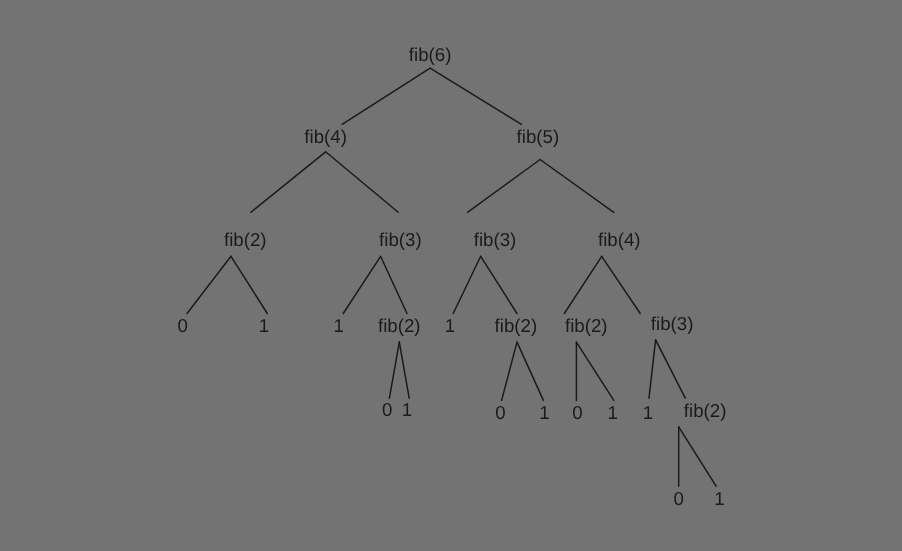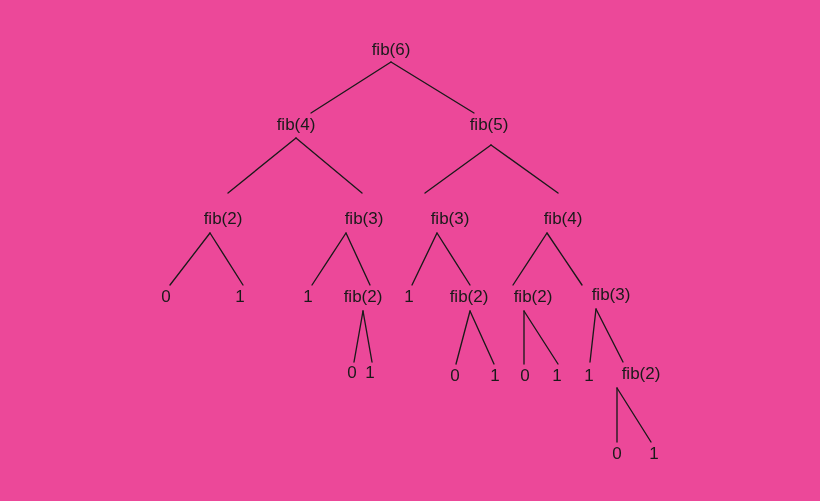--- a/index.html
+++ b/index.html
@@ -46,7 +46,7 @@
 </head>
 <body style="background: rgb(245, 245, 245);">
 
-<div id="tree-figure" style="background: #ec4899;">
+<div id="tree-figure" style="background: #737373;">
   <svg id="tree-svg" viewBox="0 0 820 501" xmlns="http://www.w3.org/2000/svg">
     <g id="edge-layer">
         <line class="edge-line" x1="391" y1="62" x2="311" y2="113" stroke="#1a1a1a"></line>

